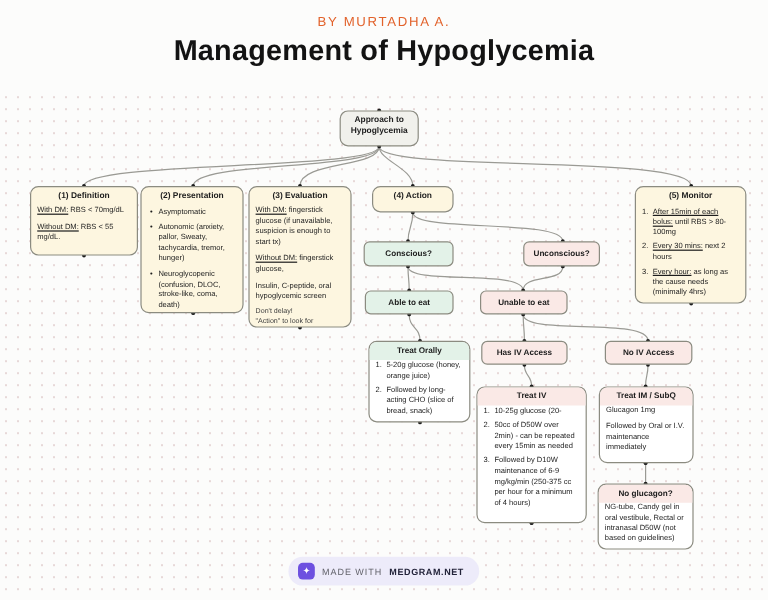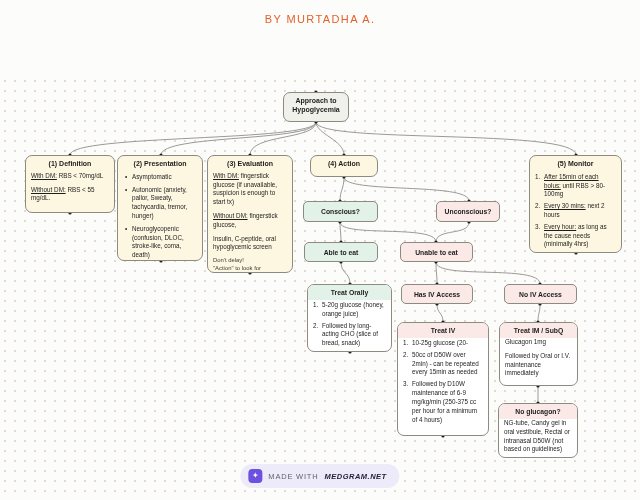--- a/index.html
+++ b/index.html
@@ -58,6 +58,7 @@
 
 <div class="header">
   <div class="byline">BY MURTADHA A.</div>
+  <div class="main-title">Management of Hypoglycemia</div>
 </div>
 
 <svg class="wires" width="640" height="500" viewBox="0 0 640 500">

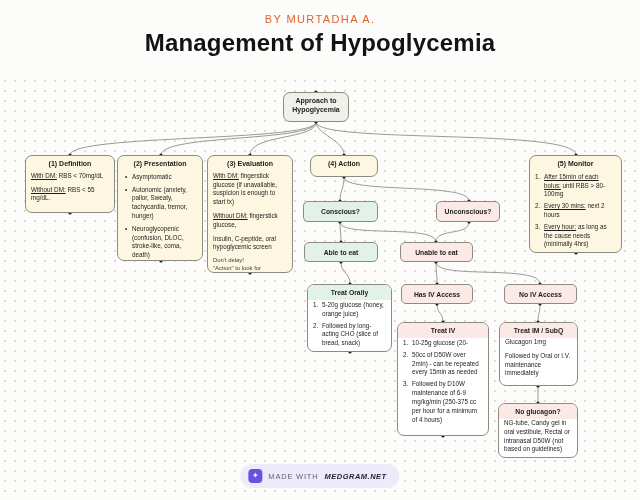--- a/index.html
+++ b/index.html
@@ -49,7 +49,7 @@
   .badge-icon{width:14px;height:14px;border-radius:4px;background:#6d50e0;color:#fff;
     display:flex;align-items:center;justify-content:center;font-size:8px;line-height:1;}
   .badge-made{font-size:7.5px;color:#63636b;letter-spacing:.8px;}
-  .badge-brand{font-size:7.5px;font-weight:bold;color:#23233a;letter-spacing:.5px;font-style:italic;}
+  .badge-brand{font-size:7.5px;font-weight:bold;color:#23233a;letter-spacing:.5px;}
 </style>
 </head>
 <body>

